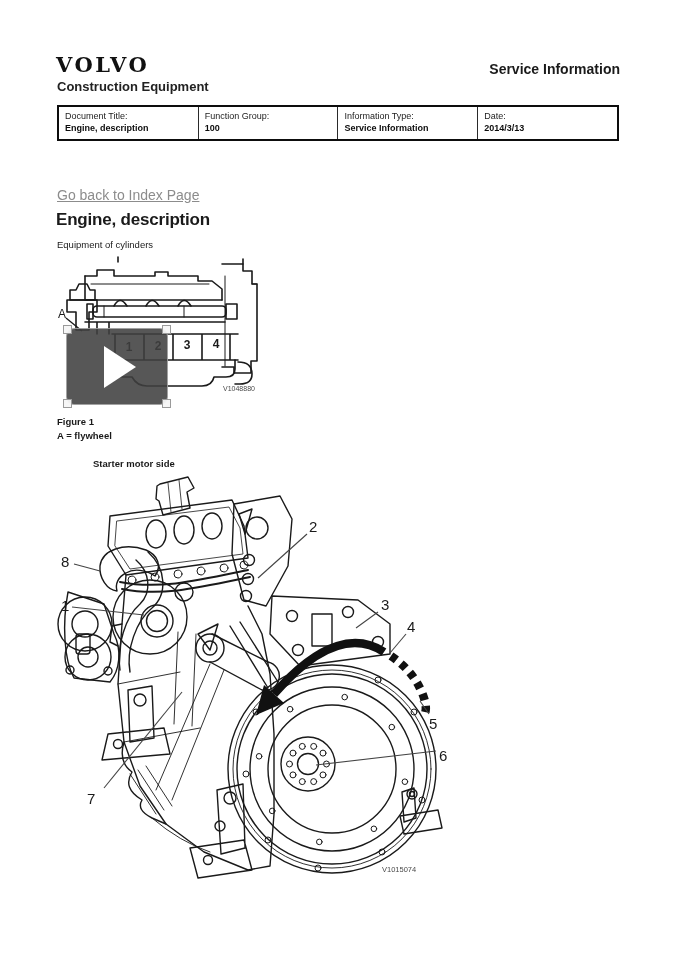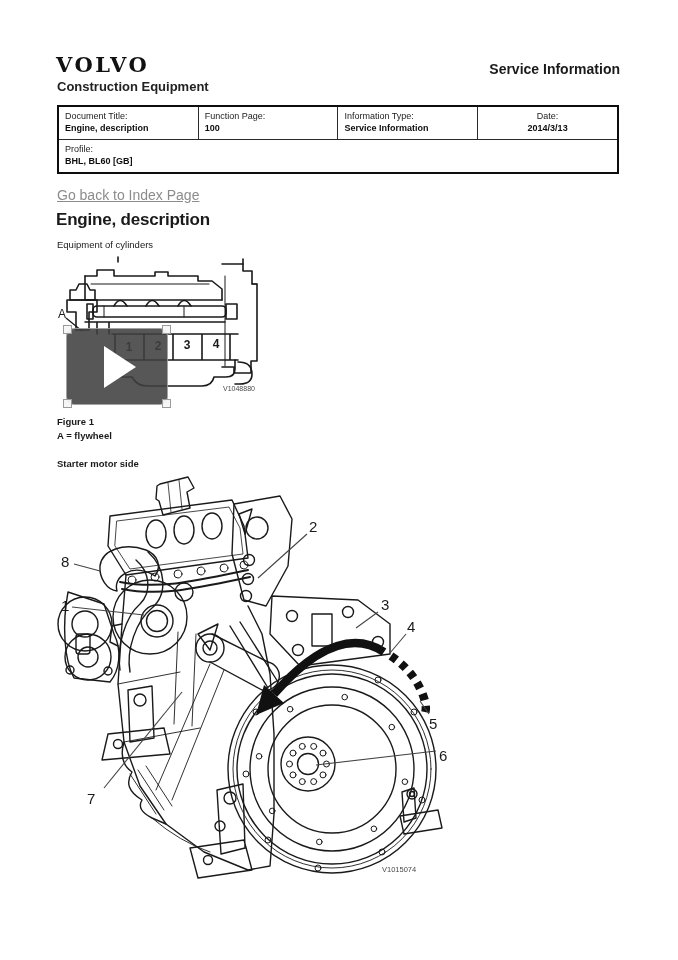--- a/index.html
+++ b/index.html
@@ -57,7 +57,7 @@
         <div class="cell-value">Engine, description</div>
       </td>
       <td style="width:25%;">
-        <div class="cell-label">Function Page:</div>
+        <div class="cell-label">Function Group:</div>
         <div class="cell-value">100</div>
       </td>
       <td style="width:25%;">

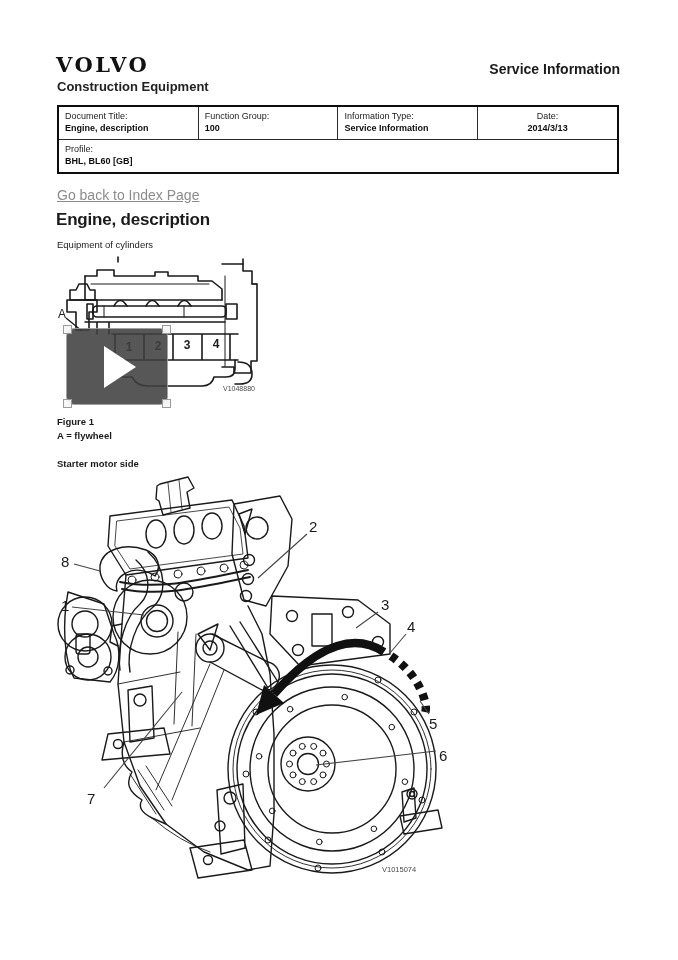--- a/index.html
+++ b/index.html
@@ -64,7 +64,7 @@
         <div class="cell-label">Information Type:</div>
         <div class="cell-value">Service Information</div>
       </td>
-      <td style="width:25%;text-align:center;">
+      <td style="width:25%;">
         <div class="cell-label">Date:</div>
         <div class="cell-value">2014/3/13</div>
       </td>

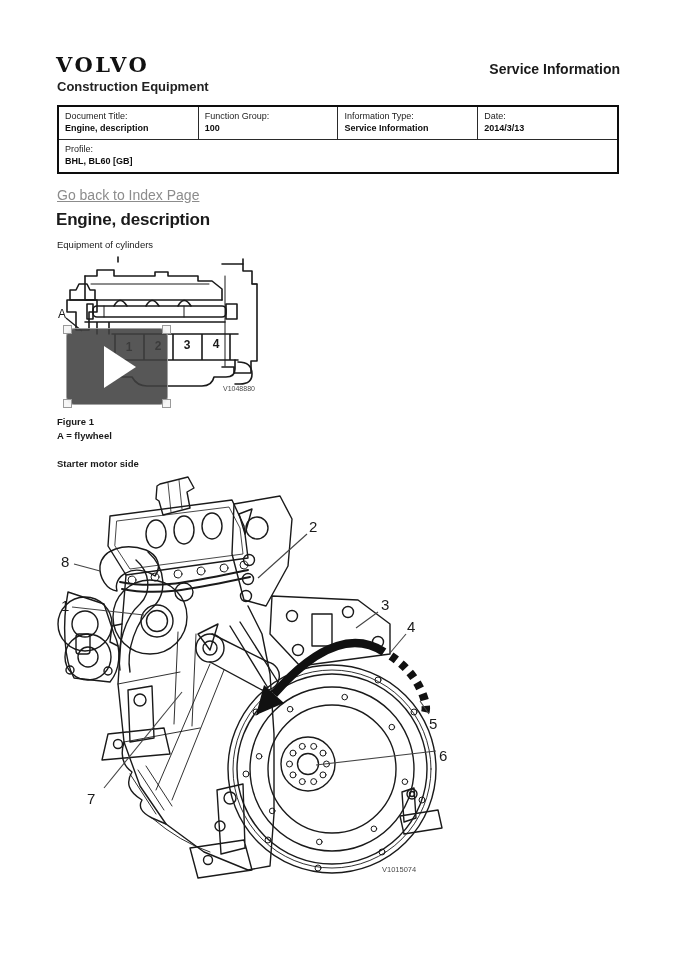--- a/index.html
+++ b/index.html
@@ -69,12 +69,6 @@
         <div class="cell-value">2014/3/13</div>
       </td>
     </tr>
-    <tr>
-      <td colspan="4">
-        <div class="cell-label">Profile:</div>
-        <div class="cell-value">BHL, BL60 [GB]</div>
-      </td>
-    </tr>
   </tbody>
     </table>
 

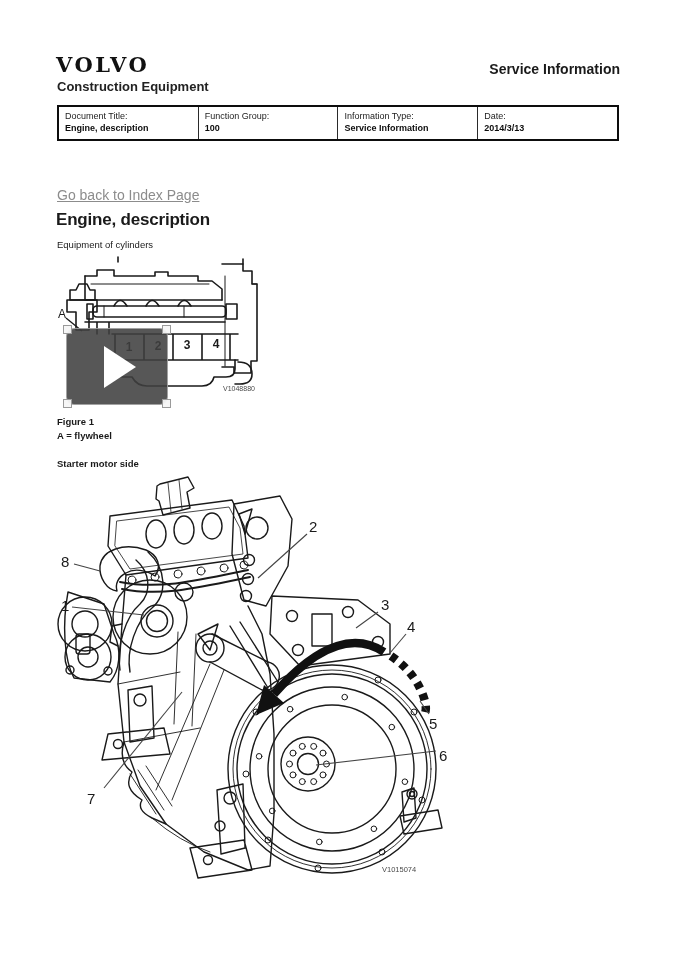--- a/index.html
+++ b/index.html
@@ -124,7 +124,7 @@
 
   <div class="cap" style="top:416px;">Figure 1</div>
   <div class="cap" style="top:430px;">A = flywheel</div>
-  <div class="cap" style="top:458px;">Starter motor side</div>
+  <div class="cap" style="top:458px;margin-left:36px;">Starter motor side</div>
 
   <div class="fig2">
     <svg viewBox="-6 0 404 432" width="404" height="432">

